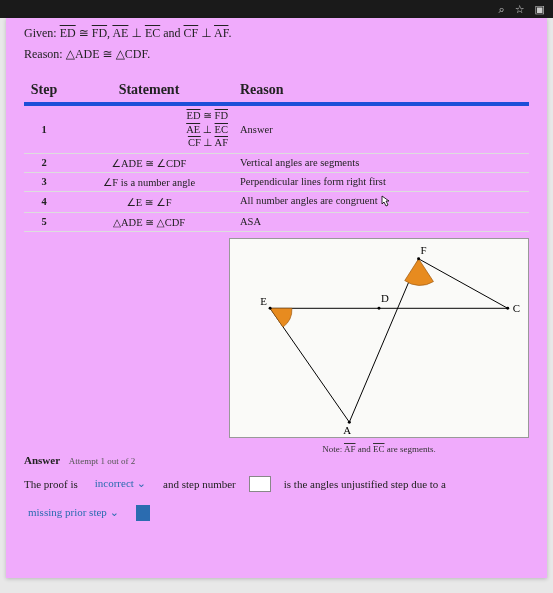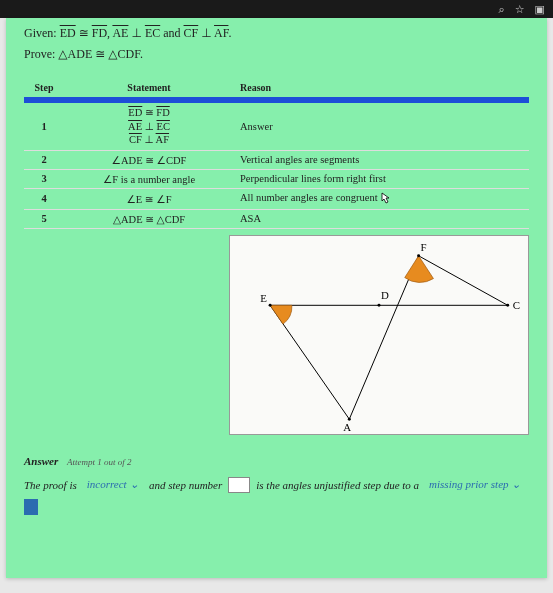--- a/index.html
+++ b/index.html
@@ -23,7 +23,7 @@
     }
     .topbar .ticon { color: #ccc; font-size: 11px; }
     .page {
-      background: #86efac;
+      background: #f0abfc;
       margin: 0 6px;
       padding: 8px 18px 14px 18px;
       box-shadow: 0 1px 4px rgba(0,0,0,0.2);

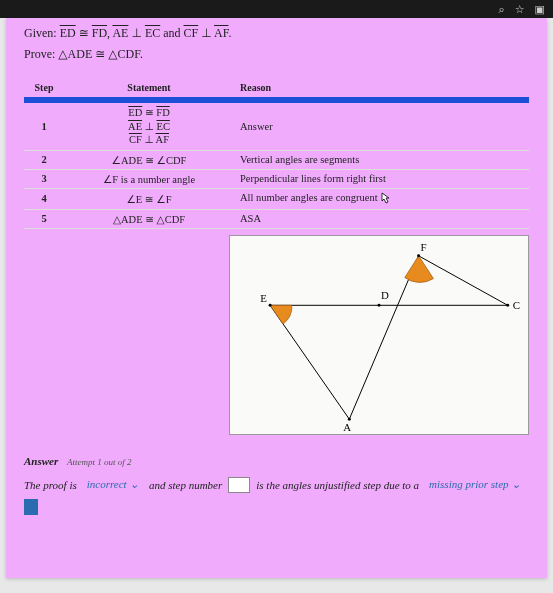--- a/index.html
+++ b/index.html
@@ -101,7 +101,7 @@
   </div>
 
   <div class="prove">
-    <span>Prove:</span>
+    <span>Reason:</span>
     <span>△ADE</span><span> ≅ </span><span>△CDF</span><span>.</span>
   </div>
 

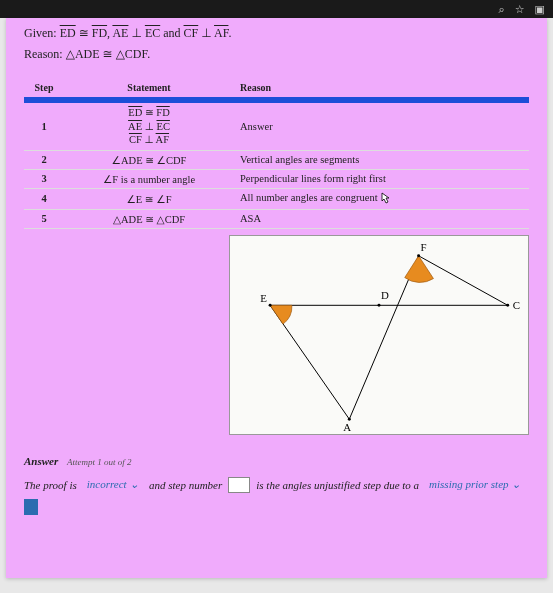--- a/index.html
+++ b/index.html
@@ -39,9 +39,9 @@
     .proof-table th {
       text-align: left;
       font-weight: bold;
-      font-size: 10px;
+      font-size: 14px;
       padding: 4px 6px;
-      border-bottom: 6px solid #1d4ed8;
+      border-bottom: 4px solid #1d4ed8;
     }
     .proof-table td {
       padding: 3px 6px;

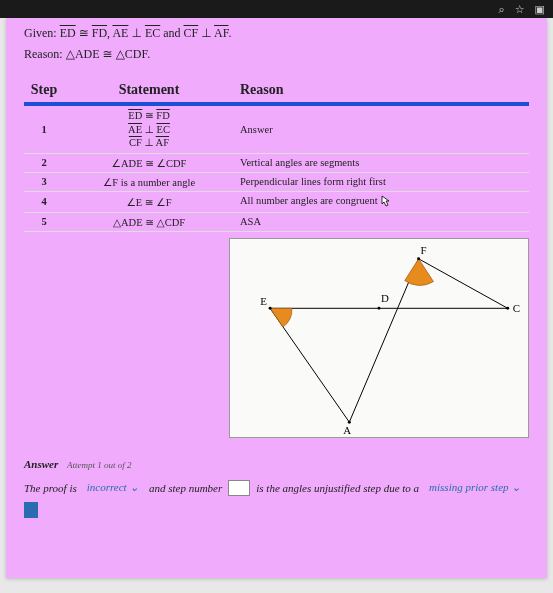--- a/index.html
+++ b/index.html
@@ -52,7 +52,7 @@
     .proof-table .stepcol { width: 40px; text-align: center; font-weight: bold; }
     .proof-table .stmtcol { width: 170px; text-align: center; }
     .proof-table .reasoncol { text-align: left; }
-    .stmt-line { line-height: 1.3; }
+    .stmt-line { line-height: 1.3; text-align: right; }
     .figure-wrap { display: flex; justify-content: flex-end; margin-top: 6px; }
     .figure {
       width: 300px;

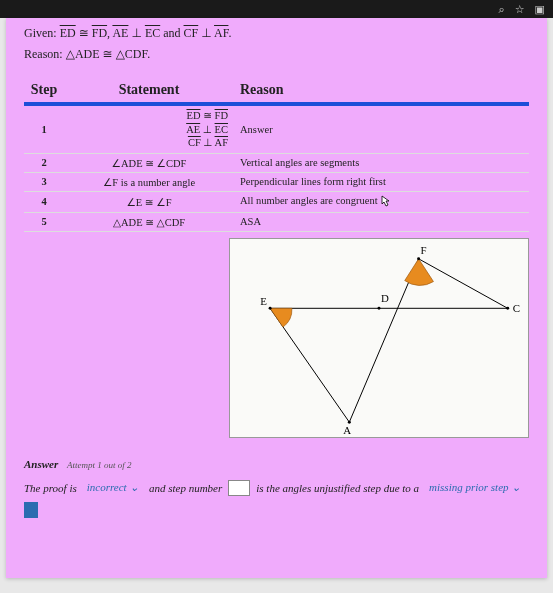--- a/index.html
+++ b/index.html
@@ -177,6 +177,9 @@
         <text x="285" y="74" font-size="11">C</text>
         <text x="114" y="197" font-size="11">A</text>
       </svg>
+      <div class="note">
+        <span>Note: </span><span class="over">AF</span><span> and </span><span class="over">EC</span><span> are segments.</span>
+      </div>
     </div>
   </div>
 

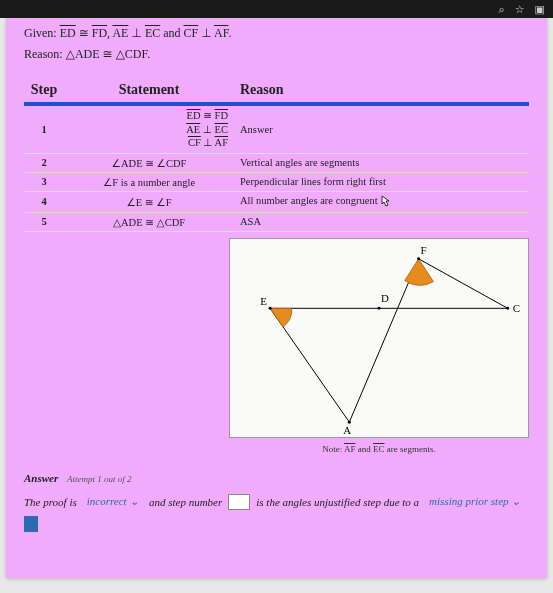--- a/index.html
+++ b/index.html
@@ -59,7 +59,7 @@
     }
     .figure svg { border: 1px solid #999; background: #fafaf8; }
     .note { text-align: center; font-size: 9px; margin-top: 4px; color: #333; }
-    .answer-sec { margin-top: 18px; font-size: 11px; font-style: italic; }
+    .answer-sec { font-size: 11px; }
     .answer-label { font-weight: bold; }
     .attempt { font-size: 9px; color: #555; margin-left: 6px; }
     .answer-line { margin-top: 10px; display: flex; align-items: center; gap: 6px; flex-wrap: wrap; }

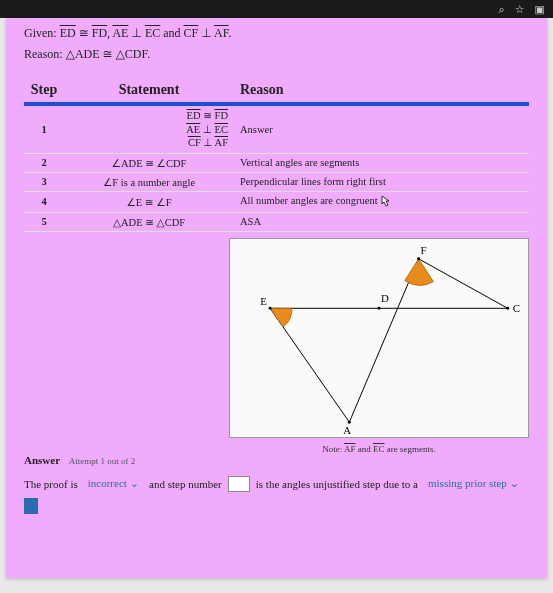--- a/index.html
+++ b/index.html
@@ -62,7 +62,7 @@
     .answer-sec { font-size: 11px; }
     .answer-label { font-weight: bold; }
     .attempt { font-size: 9px; color: #555; margin-left: 6px; }
-    .answer-line { margin-top: 10px; display: flex; align-items: center; gap: 6px; flex-wrap: wrap; }
+    .answer-line { margin-top: 10px; display: flex; align-items: center; gap: 13px; flex-wrap: wrap; }
     .dropdown {
       display: inline-flex;
       align-items: flex-start;

